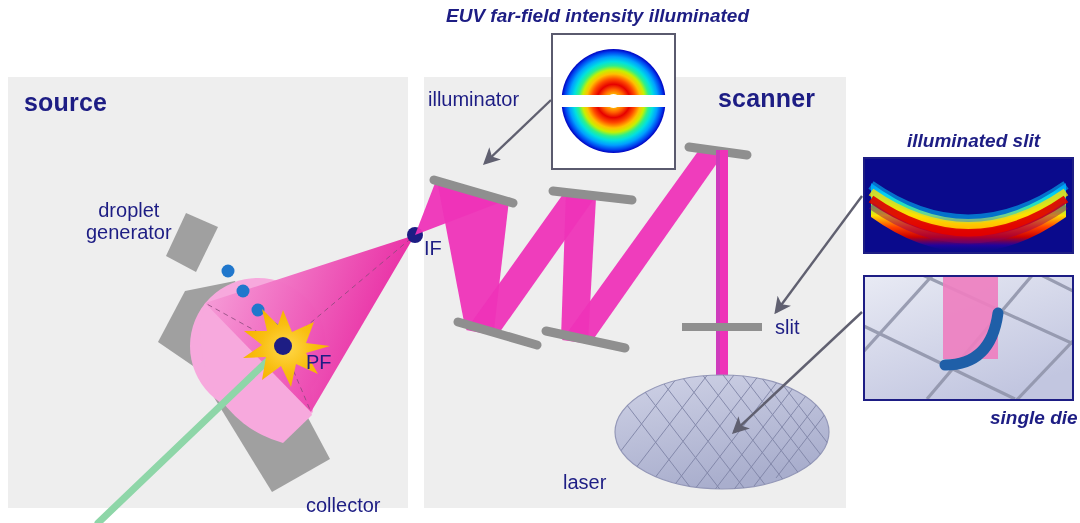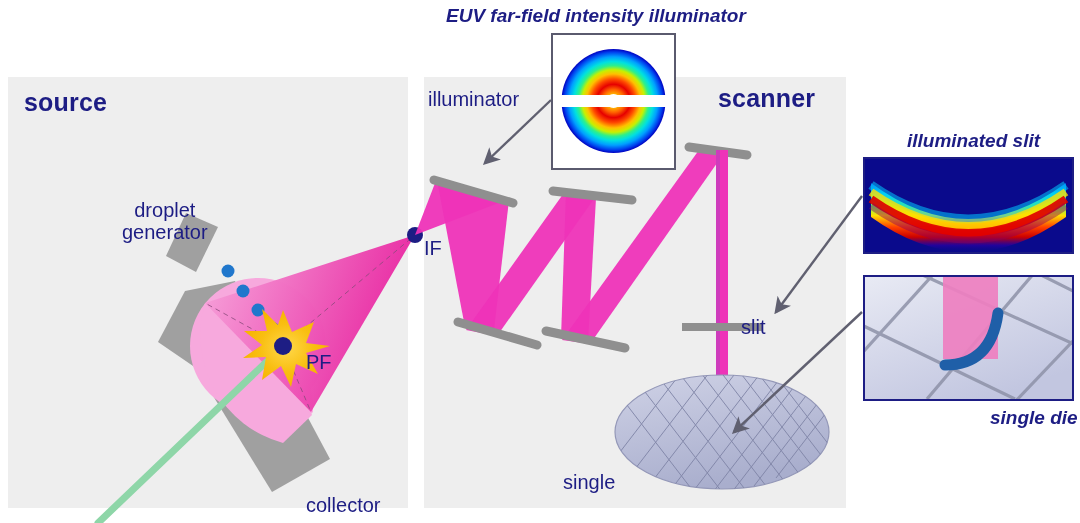--- a/index.html
+++ b/index.html
@@ -324,7 +324,7 @@
     </svg>
   </div>
 
-  <div class="lbl lbl-title" style="left:446px; top:6px;">EUV far-field intensity illuminator</div>
+  <div class="lbl lbl-title" style="left:446px; top:6px;">EUV far-field intensity illuminated</div>
 
   <div class="lbl lbl-big" style="left:718px; top:85px;">scanner</div>
 

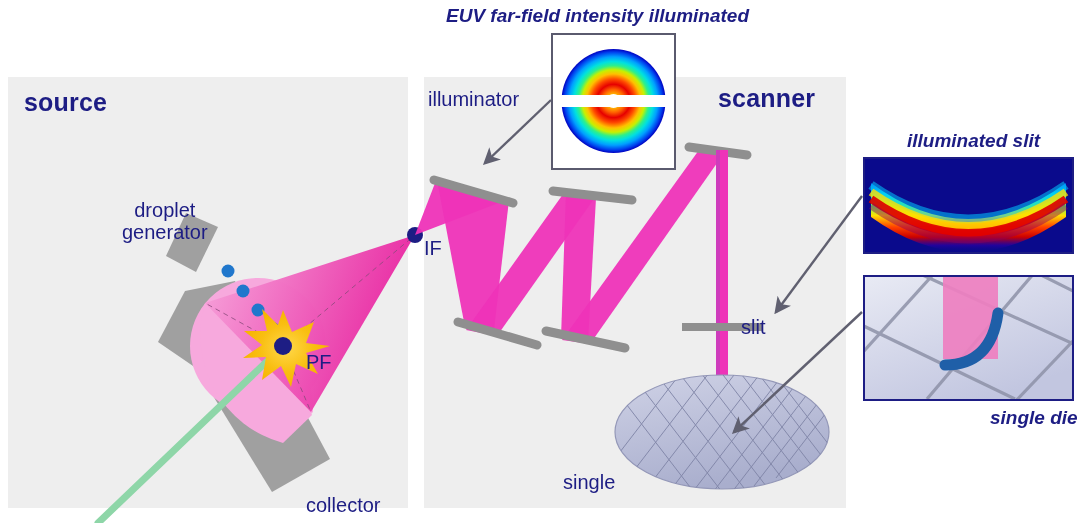--- a/index.html
+++ b/index.html
@@ -330,7 +330,7 @@
 
   <div class="lbl lbl-big" style="left:24px; top:89px;">source</div>
 
-  <div class="lbl lbl-mid" style="left:86px; top:199px; text-align:center;margin-left:36px;">
+  <div class="lbl lbl-mid" style="left:86px; top:199px; text-align:center;">
     <div>droplet</div>
     <div>generator</div>
   </div>

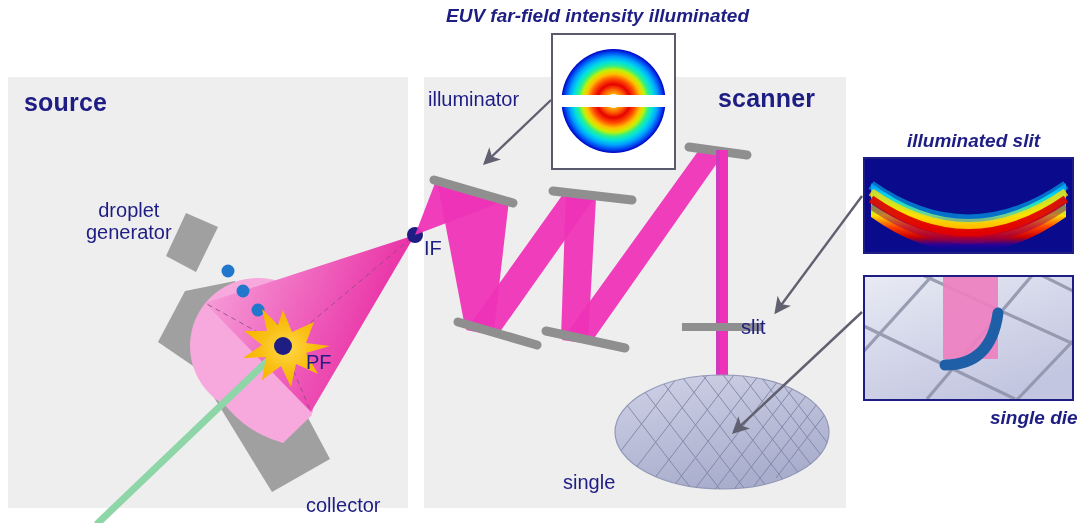--- a/index.html
+++ b/index.html
@@ -344,7 +344,7 @@
 
   <div class="lbl lbl-mid" style="left:428px; top:88px;text-align:right;">illuminator</div>
 
-  <div class="lbl lbl-mid" style="left:741px; top:316px;">slit</div>
+  <div class="lbl lbl-mid" style="left:775px; top:316px;">slit</div>
 
   <div class="lbl lbl-mid" style="left:563px; top:471px;">single</div>
 

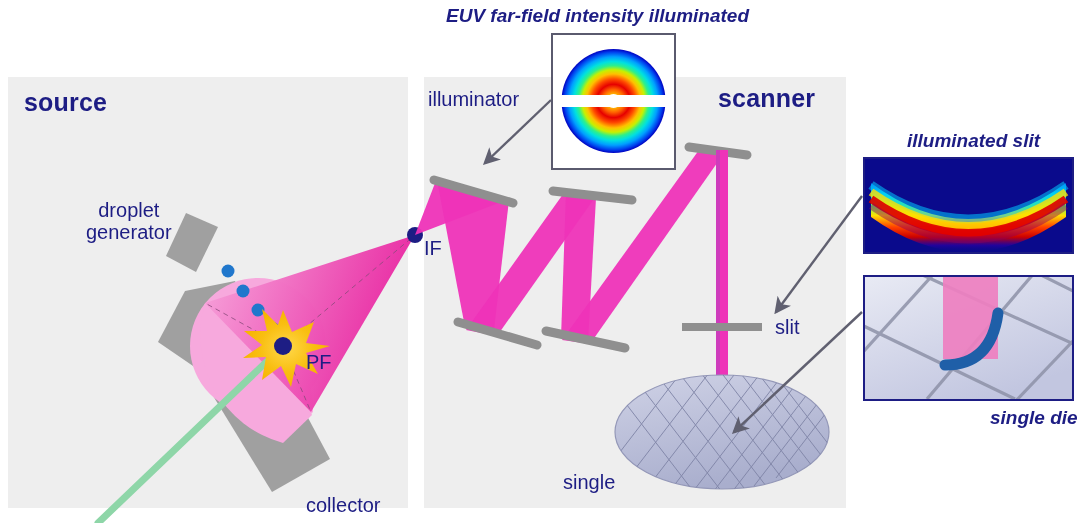--- a/index.html
+++ b/index.html
@@ -346,7 +346,7 @@
 
   <div class="lbl lbl-mid" style="left:775px; top:316px;">slit</div>
 
-  <div class="lbl lbl-mid" style="left:563px; top:471px;">single</div>
+  <div class="lbl lbl-mid" style="left:563px; top:471px;">laser</div>
 
   <div class="lbl lbl-ital" style="left:907px; top:131px;">illuminated slit</div>
 

